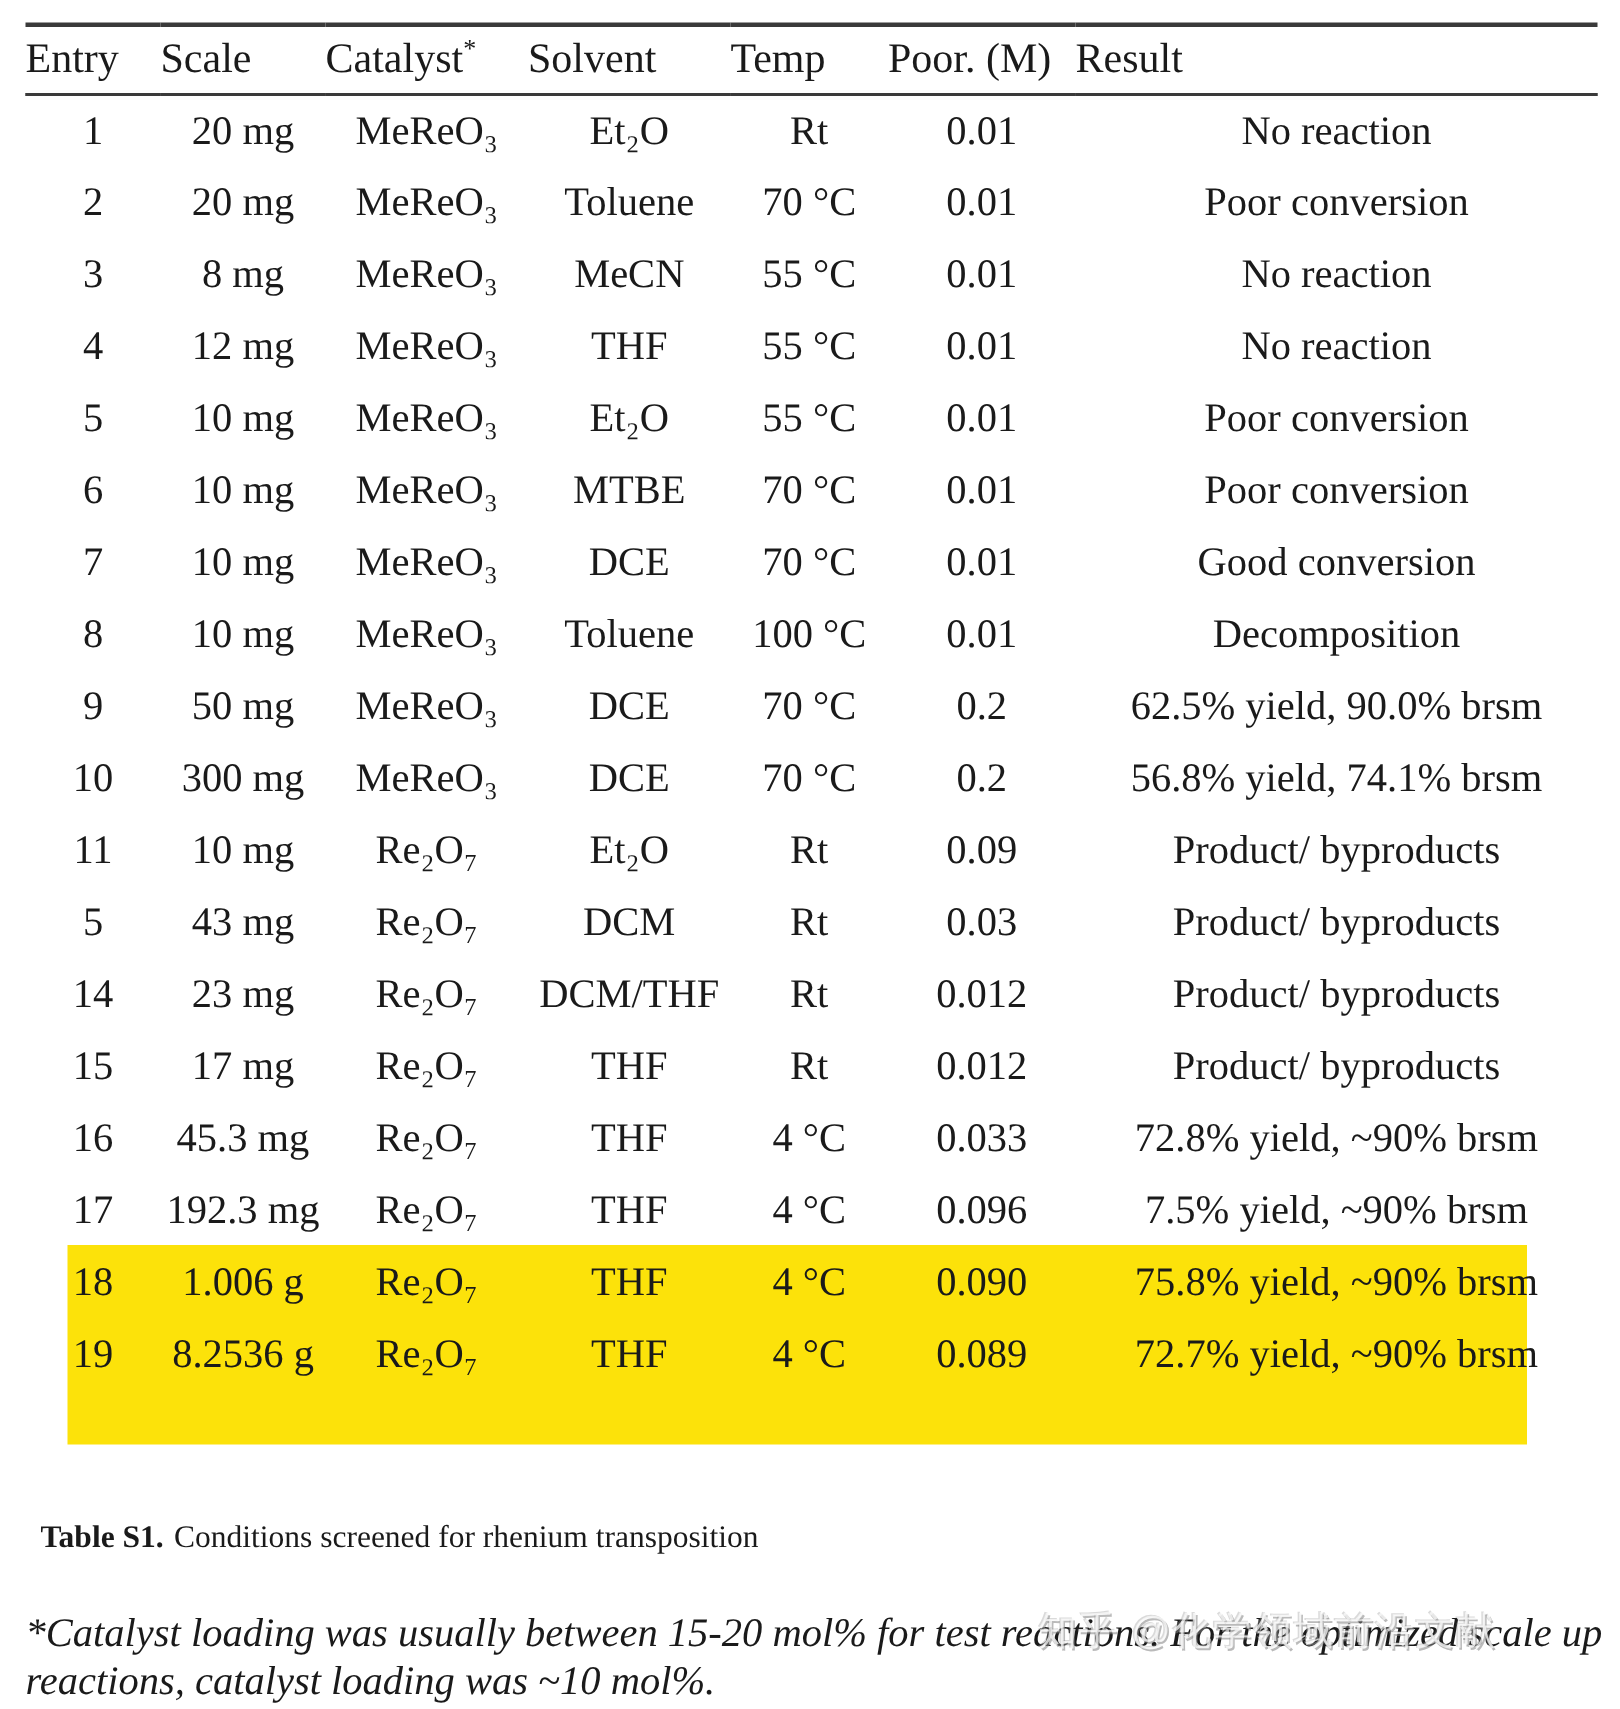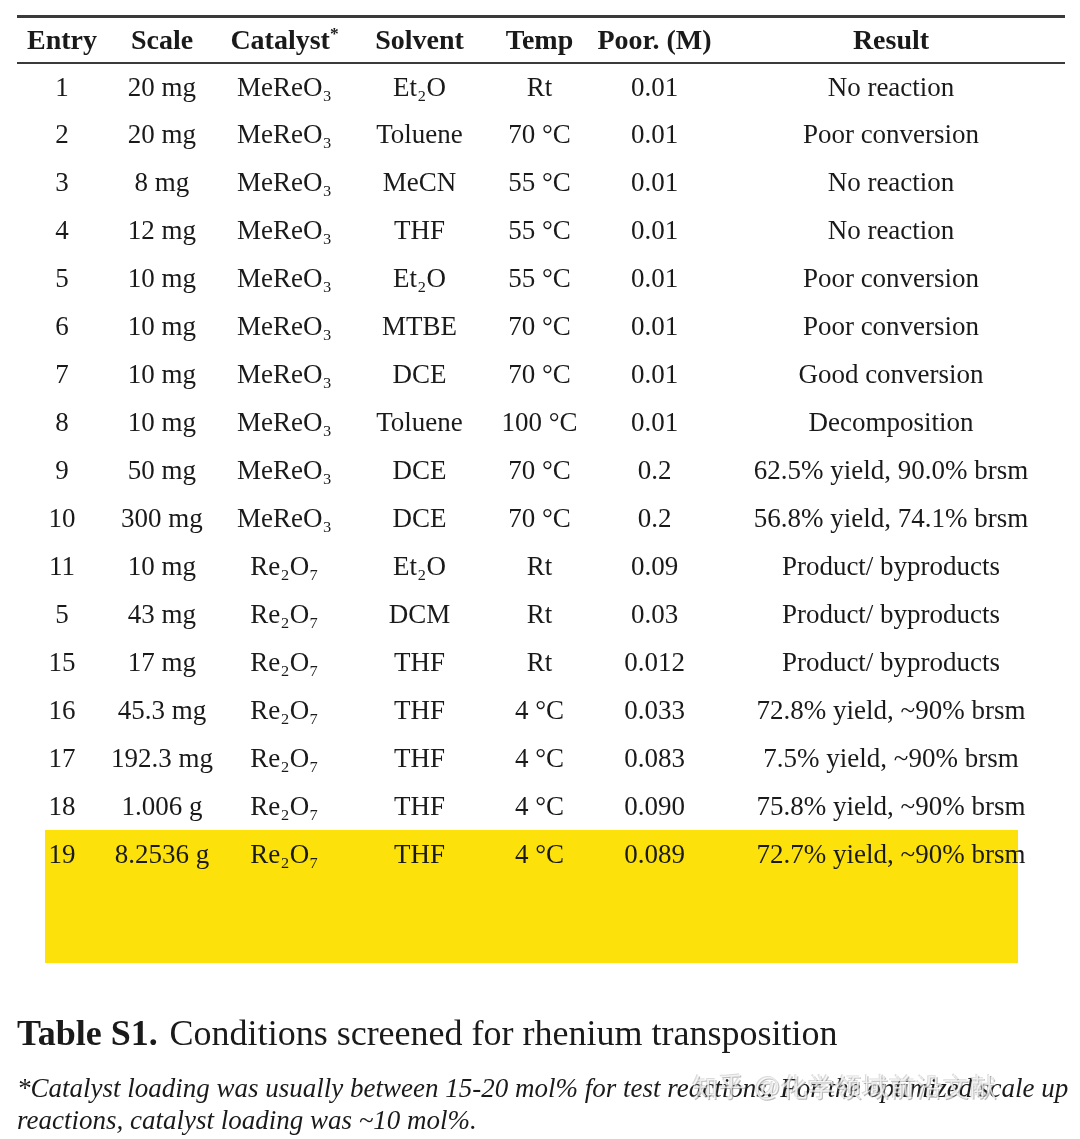--- a/index.html
+++ b/index.html
@@ -43,9 +43,9 @@
     height: 46px;
   }
   table.data-table th {
-    font-weight: bold;
+    font-weight: normal;
     font-size: 28px;
-    text-align: center;
+    text-align: left;
     vertical-align: middle;
     border-bottom: 2px solid #3a3a3a;
     padding: 0;

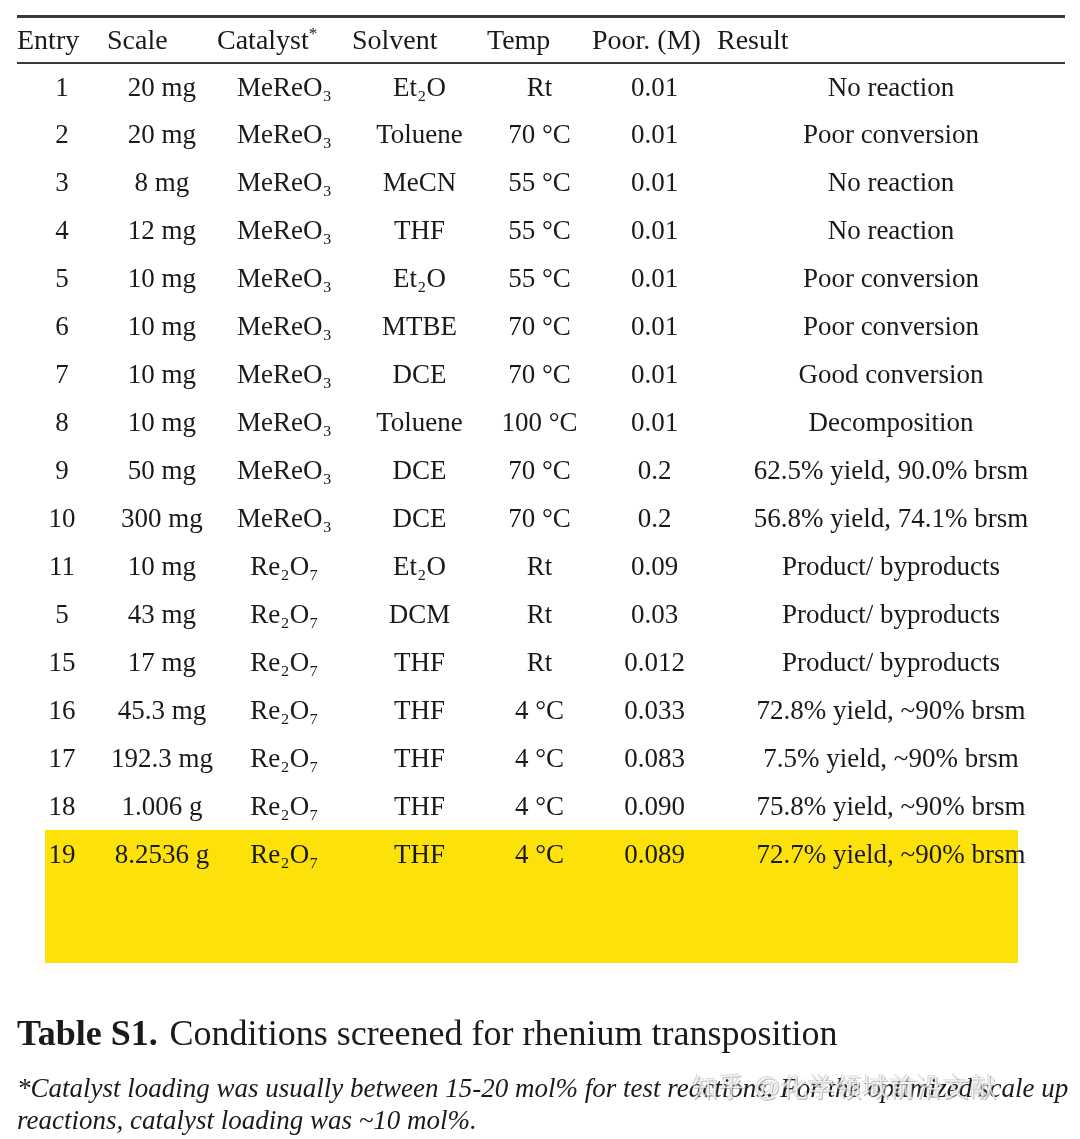--- a/index.html
+++ b/index.html
@@ -247,6 +247,15 @@
           <td>Product/ byproducts</td>
         </tr>
         <tr>
+          <td>14</td>
+          <td>23 mg</td>
+          <td>Re₂O₇</td>
+          <td>DCM/THF</td>
+          <td>Rt</td>
+          <td>0.012</td>
+          <td>Product/ byproducts</td>
+        </tr>
+        <tr>
           <td>15</td>
           <td>17 mg</td>
           <td>Re₂O₇</td>

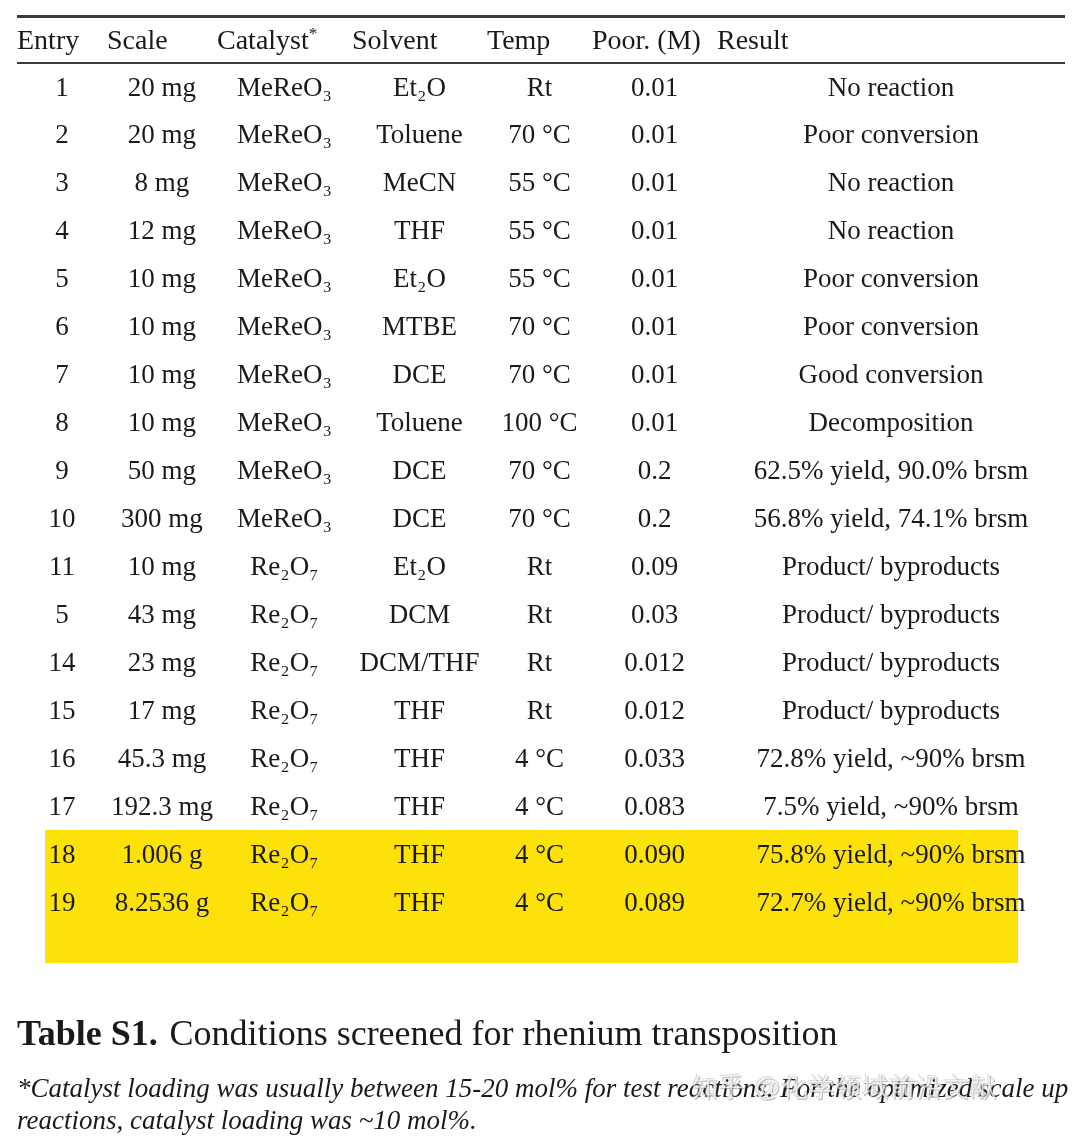--- a/index.html
+++ b/index.html
@@ -279,7 +279,7 @@
           <td>Re₂O₇</td>
           <td>THF</td>
           <td>4 °C</td>
-          <td>0.083</td>
+          <td>0.096</td>
           <td>7.5% yield, ~90% brsm</td>
         </tr>
         <tr>

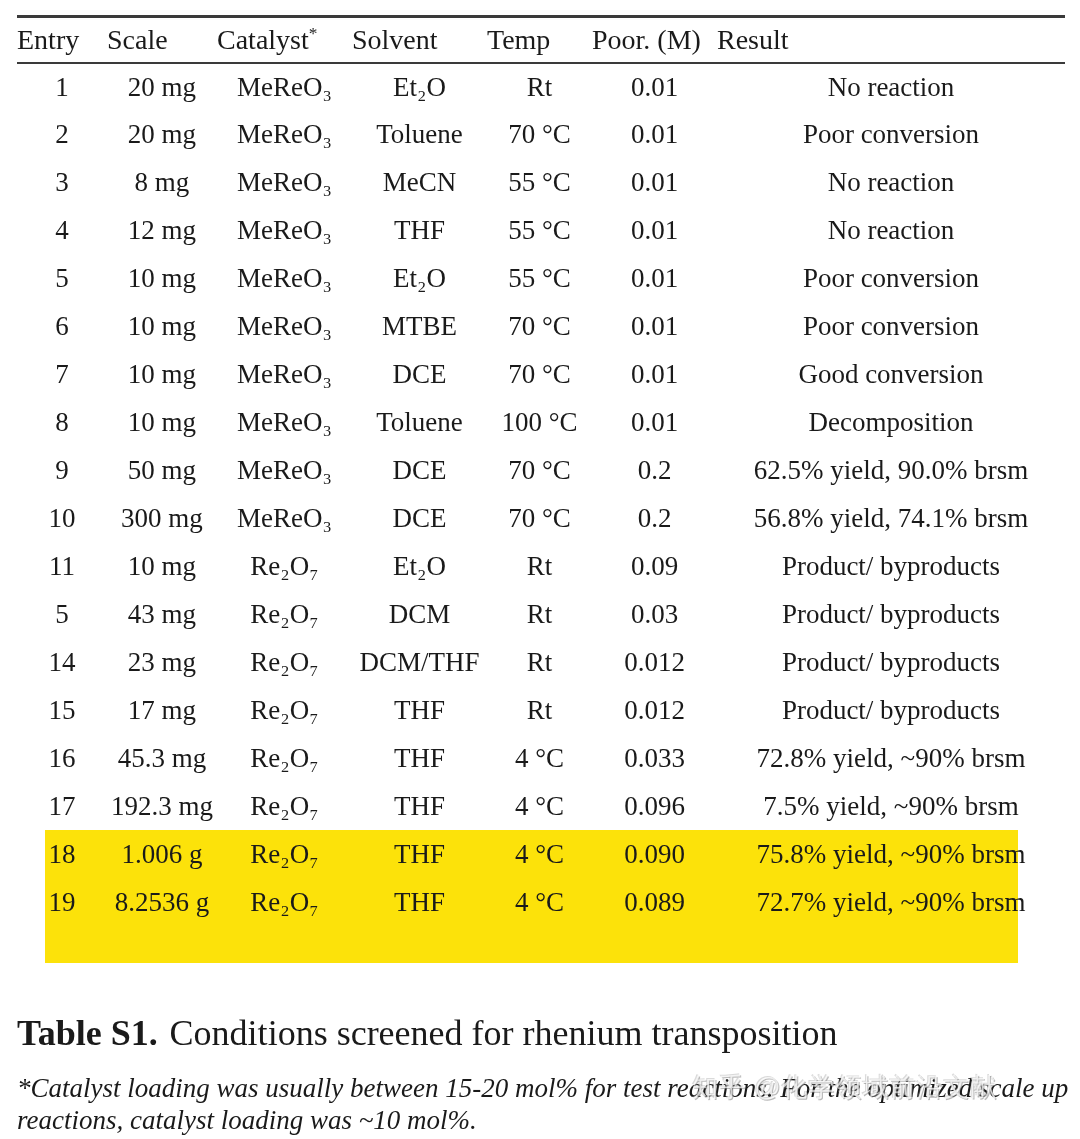--- a/index.html
+++ b/index.html
@@ -69,10 +69,10 @@
   }
   .caption {
     position: absolute;
-    left: 17px;
+    left: 27px;
     top: 1012px;
     margin: 0;
-    font-size: 36px;
+    font-size: 21px;
     z-index: 1;
   }
   .caption .caption-label {

